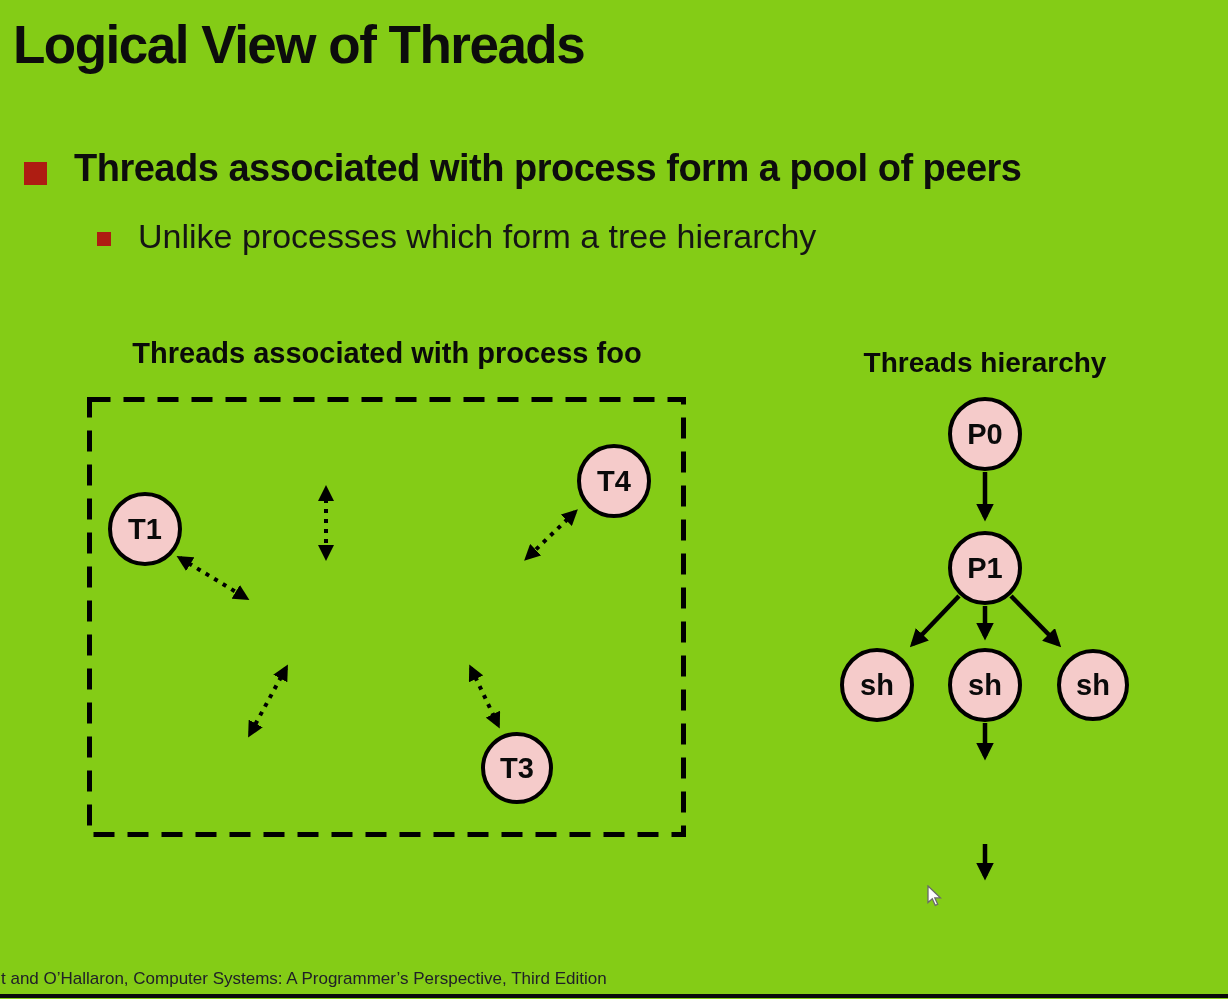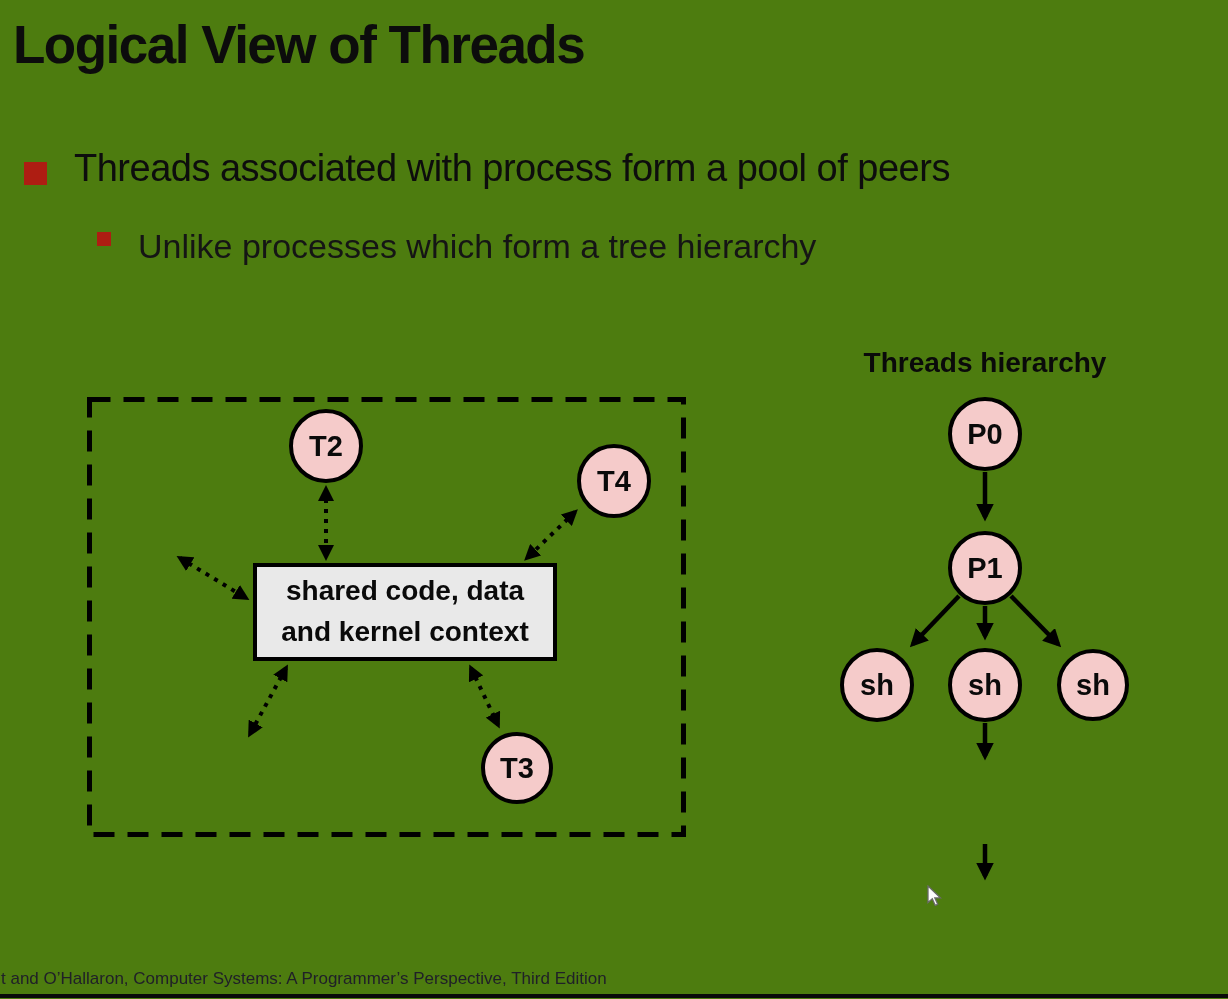--- a/index.html
+++ b/index.html
@@ -4,7 +4,7 @@
 <style>
   html,body{margin:0;padding:0;background:#ffffff;}
   .slide{
-    position:relative;width:1228px;height:999px;background:#4d7c0f;overflow:hidden;
+    position:relative;width:1228px;height:999px;background:#84cc16;overflow:hidden;
     font-family:"Liberation Sans",sans-serif;color:#0d0d0d;
   }
   .abs{position:absolute;}

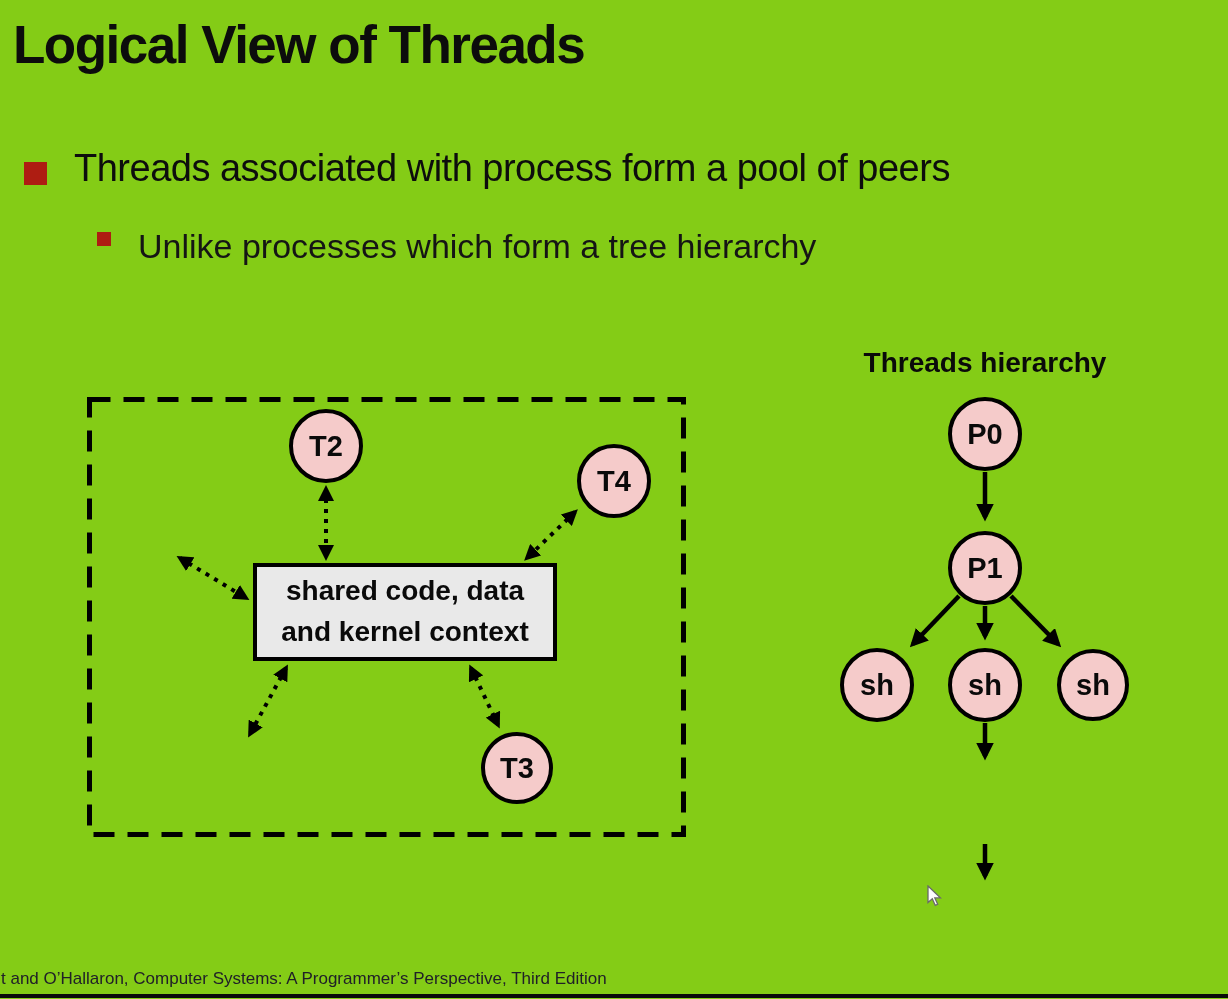--- a/index.html
+++ b/index.html
@@ -16,7 +16,7 @@
     left:24px;top:162px;width:23px;height:23px;background:var(--bullet-red,#ae1d12);
   }
   .bullet-text{
-    left:74px;top:147px;font-size:38px;font-weight:normal;letter-spacing:-0.5px;white-space:nowrap;
+    left:74px;top:147px;font-size:38px;font-weight:bold;letter-spacing:-0.5px;white-space:nowrap;
   }
   .subbullet-square{
     left:97px;top:232px;width:14px;height:14px;background:var(--bullet-red,#ae1d12);

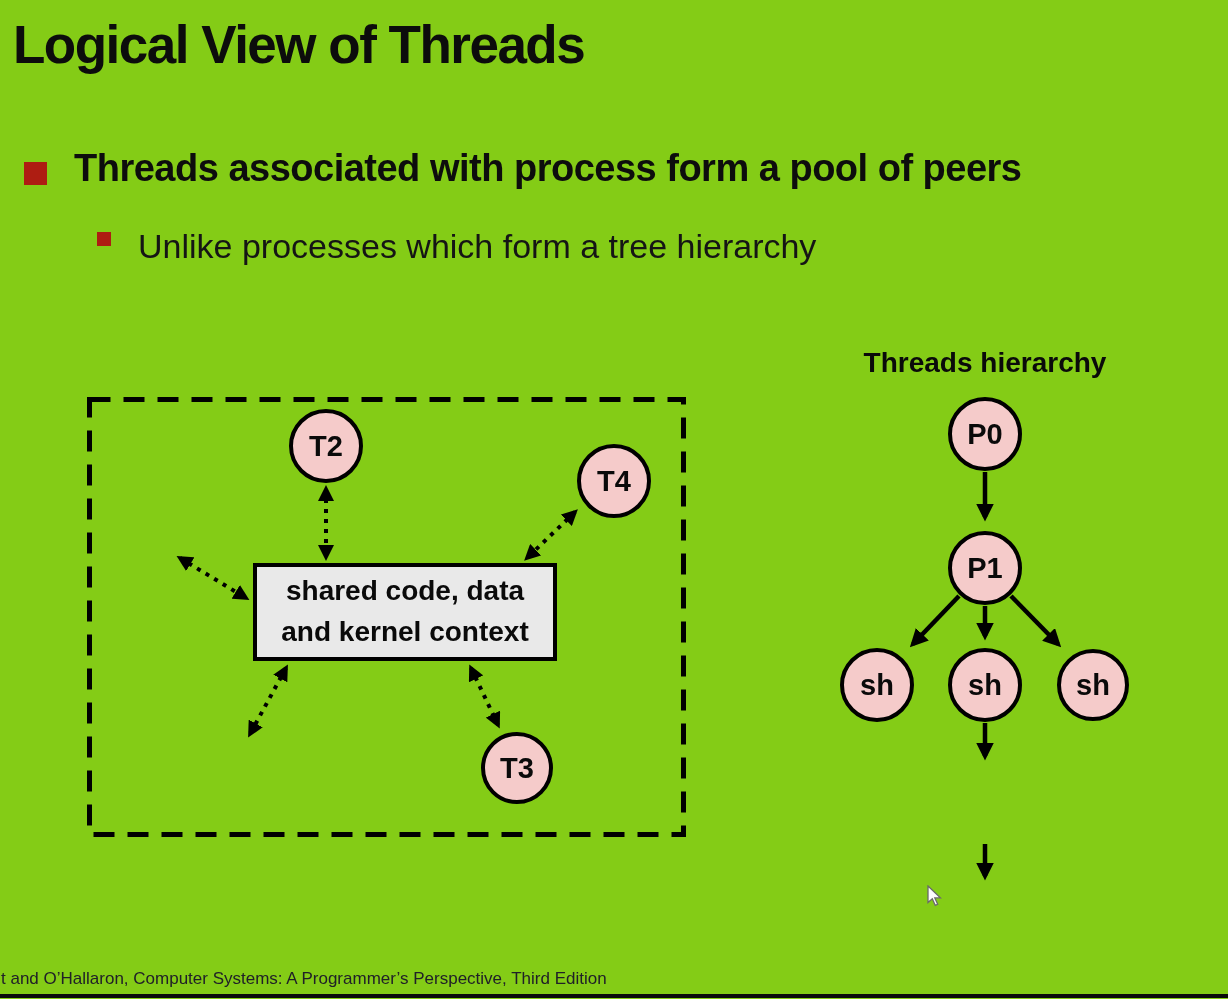--- a/index.html
+++ b/index.html
@@ -22,7 +22,7 @@
     left:97px;top:232px;width:14px;height:14px;background:var(--bullet-red,#ae1d12);
   }
   .subbullet-text{
-    left:138px;top:217px;font-size:34px;font-weight:400;color:#151515;white-space:nowrap;margin-top:10px;
+    left:138px;top:217px;font-size:34px;font-weight:400;color:#151515;white-space:nowrap;
   }
   .diagram-title{
     font-weight:bold;text-align:center;white-space:nowrap;color:#0a0a0a;

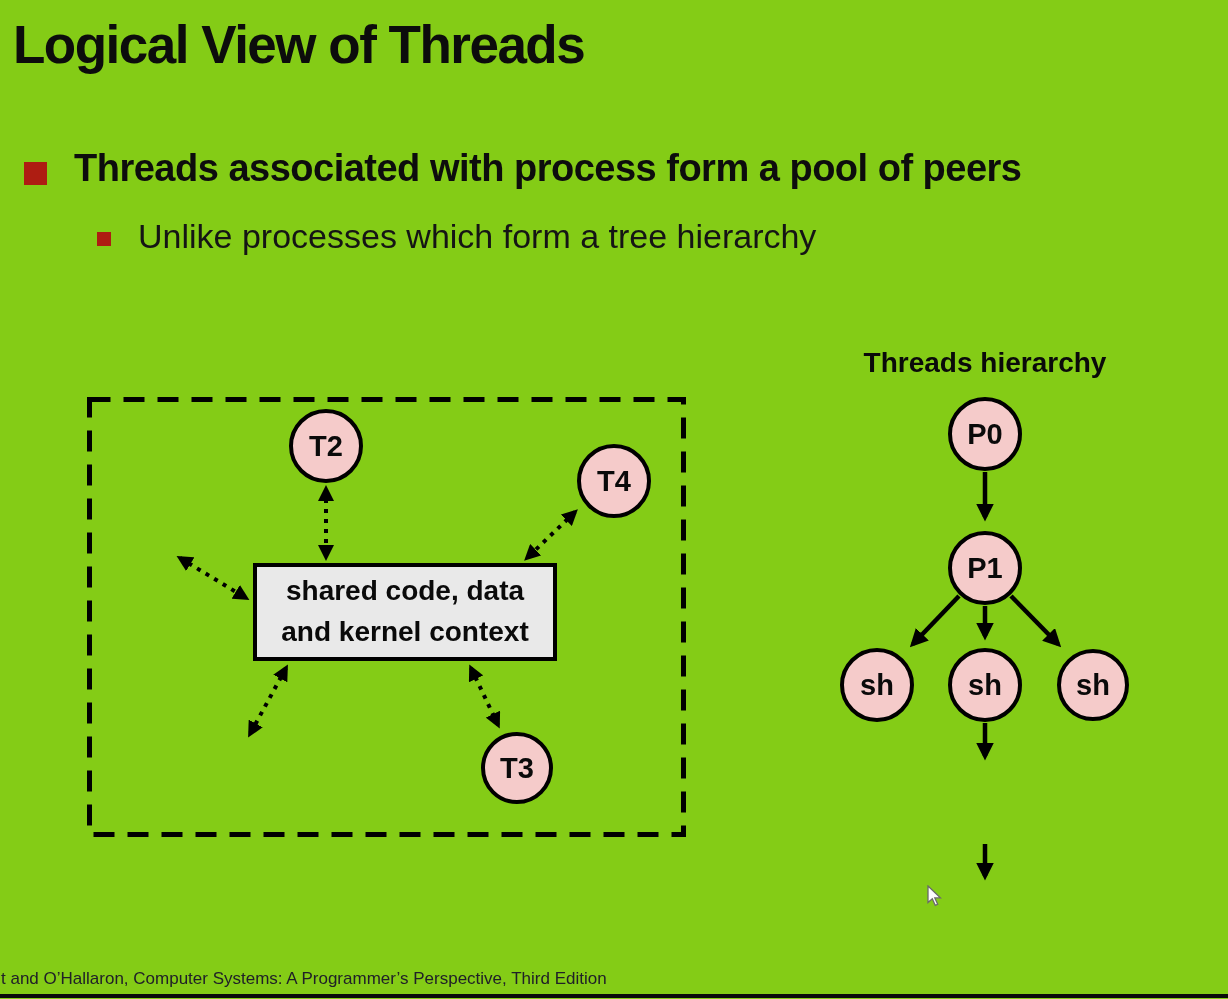--- a/index.html
+++ b/index.html
@@ -62,6 +62,7 @@
   <div class="abs subbullet-square"></div>
   <div class="abs subbullet-text">Unlike processes which form a tree hierarchy</div>
 
+  <div class="abs diagram-title threads-title">Threads associated with process foo</div>
   <div class="abs diagram-title process-title">Threads hierarchy</div>
 
   <svg class="abs arrows" width="1228" height="999" viewBox="0 0 1228 999">

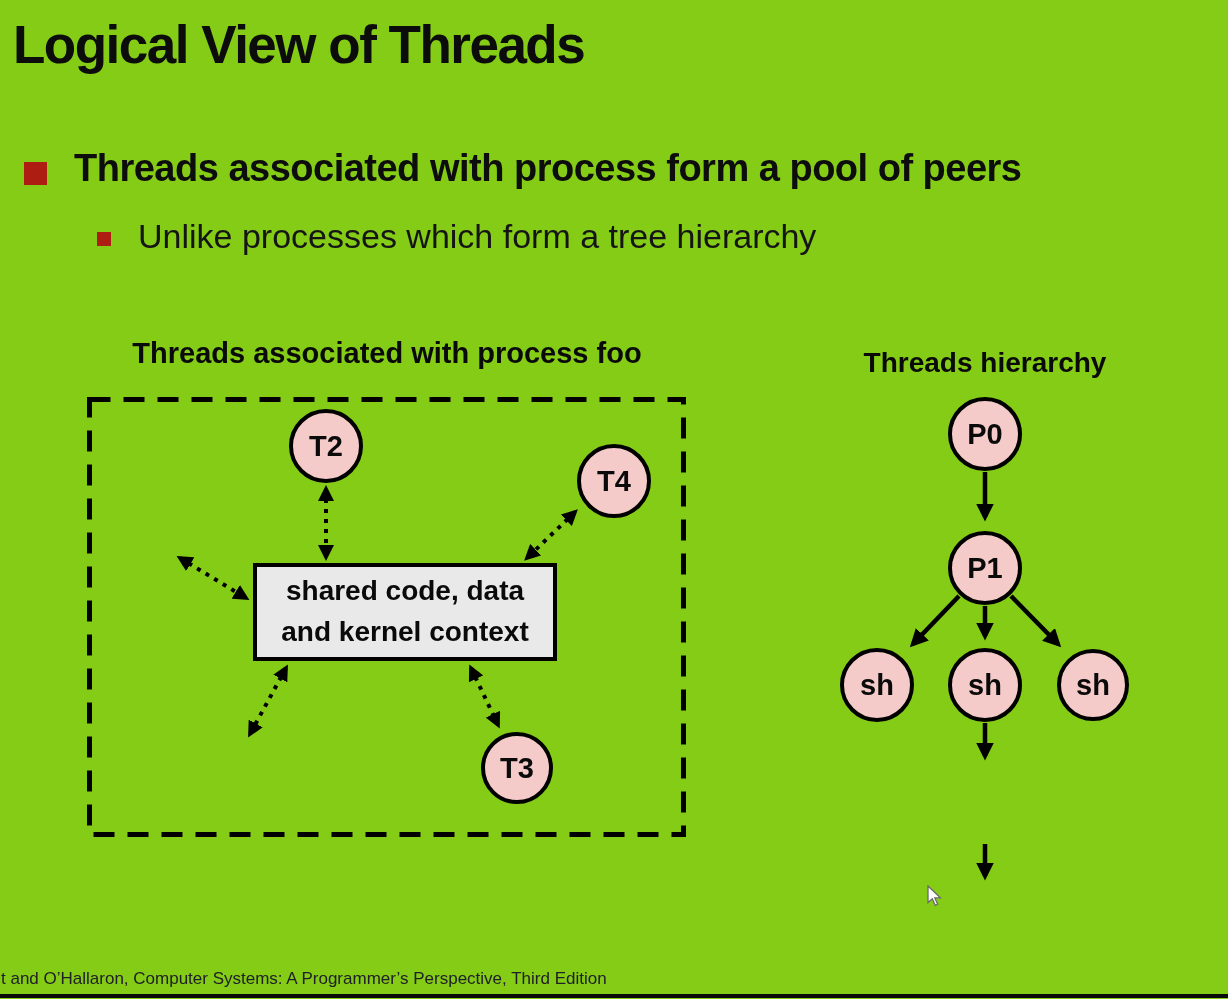--- a/index.html
+++ b/index.html
@@ -93,7 +93,6 @@
     <span>and kernel context</span>
   </div>
 
-  <div class="node" style="left:289px;top:409px;width:74px;height:74px;">T2</div>
   <div class="node" style="left:577px;top:444px;width:74px;height:74px;text-align:right;">T4</div>
   <div class="node" style="left:481px;top:732px;width:72px;height:72px;">T3</div>
 

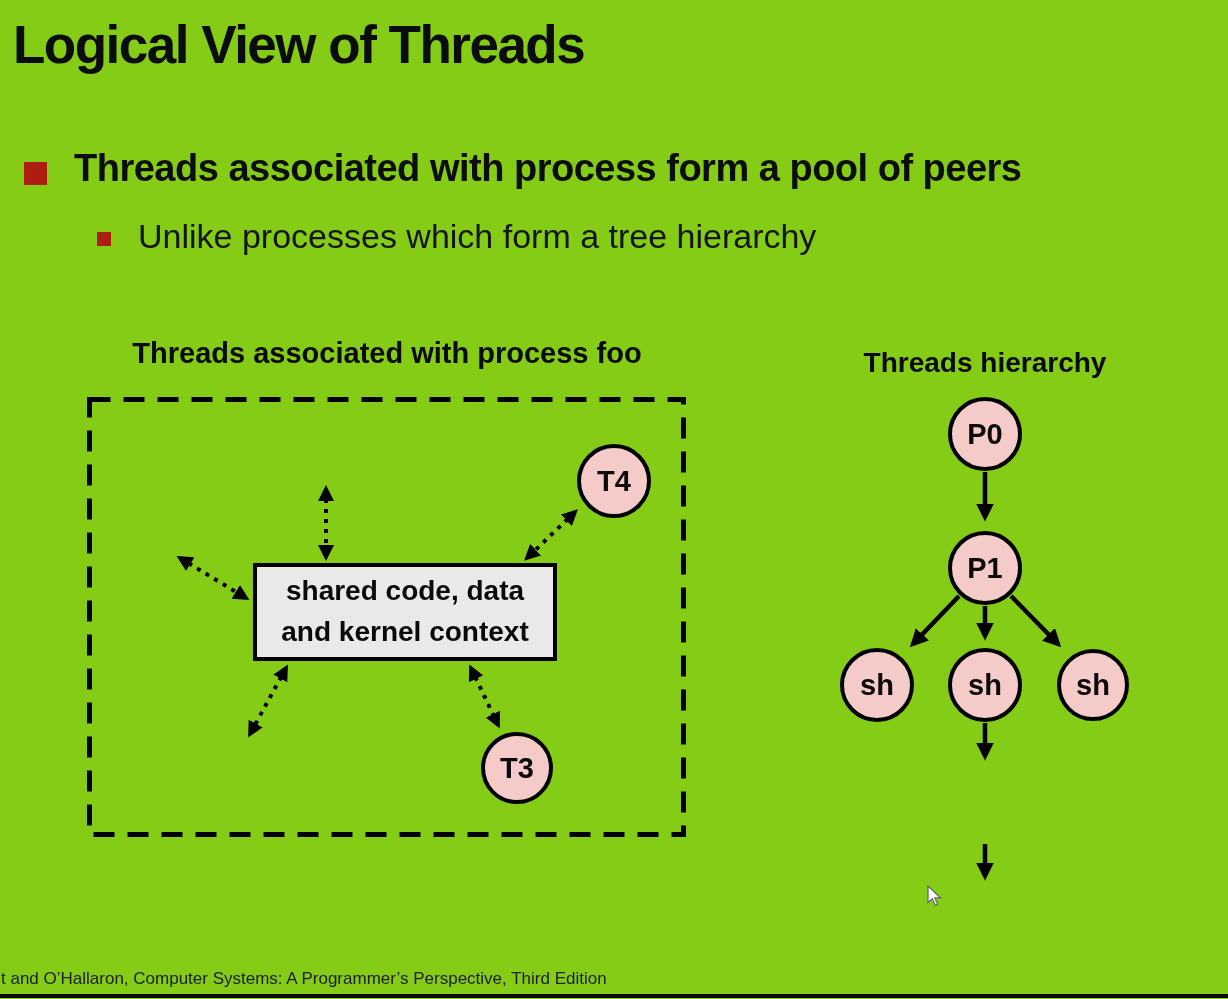--- a/index.html
+++ b/index.html
@@ -93,6 +93,7 @@
     <span>and kernel context</span>
   </div>
 
+  <div class="node" style="left:108px;top:492px;width:74px;height:74px;">T1</div>
   <div class="node" style="left:577px;top:444px;width:74px;height:74px;text-align:right;">T4</div>
   <div class="node" style="left:481px;top:732px;width:72px;height:72px;">T3</div>
 

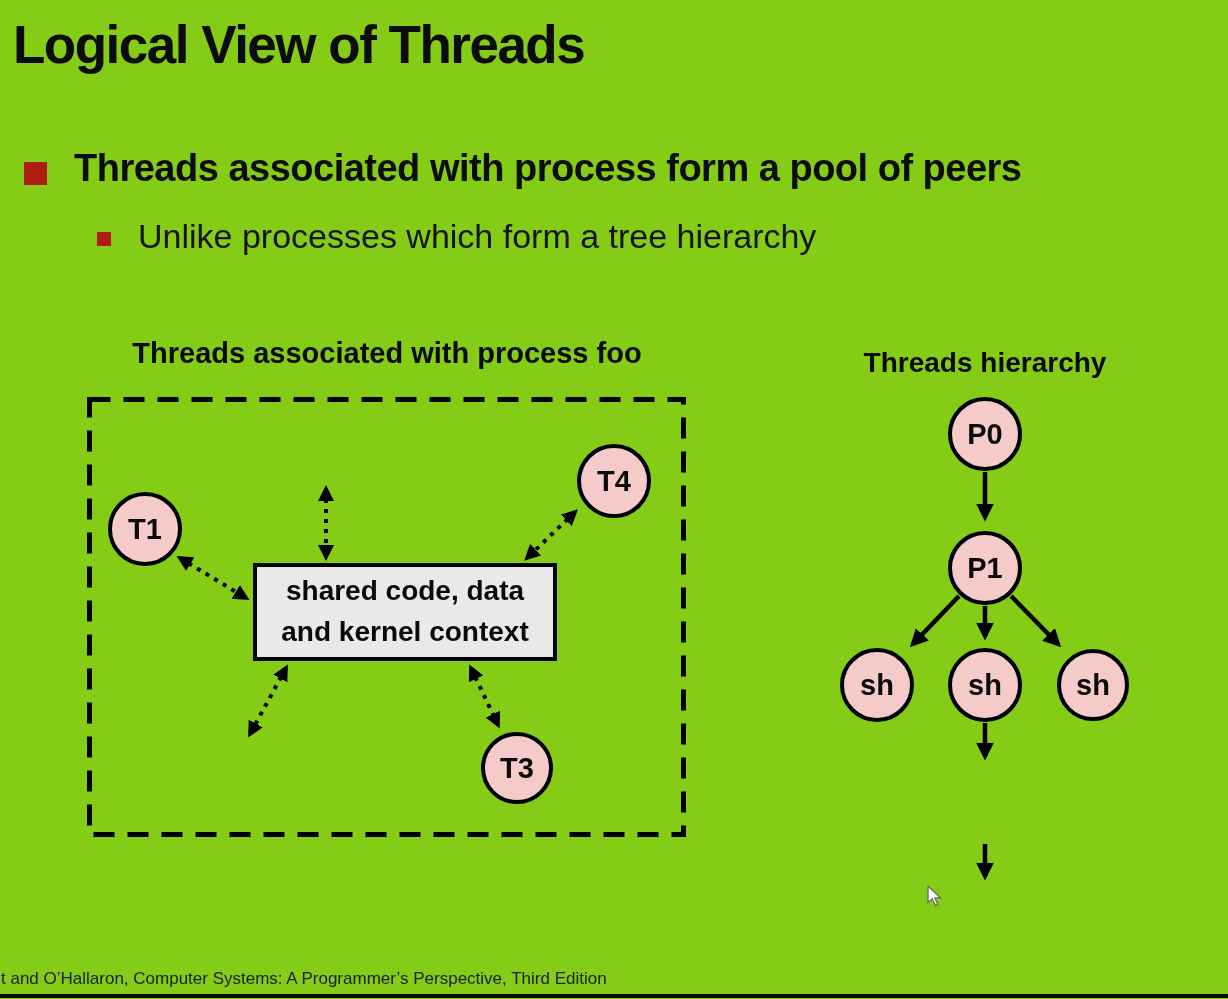--- a/index.html
+++ b/index.html
@@ -88,10 +88,6 @@
     <line x1="985" y1="844" x2="985" y2="876" stroke="#000" stroke-width="4.5" marker-end="url(#ah)"></line>
   </svg>
 
-  <div class="abs shared-box">
-    <span>shared code, data</span>
-    <span>and kernel context</span>
-  </div>
 
   <div class="node" style="left:108px;top:492px;width:74px;height:74px;">T1</div>
   <div class="node" style="left:577px;top:444px;width:74px;height:74px;text-align:right;">T4</div>

